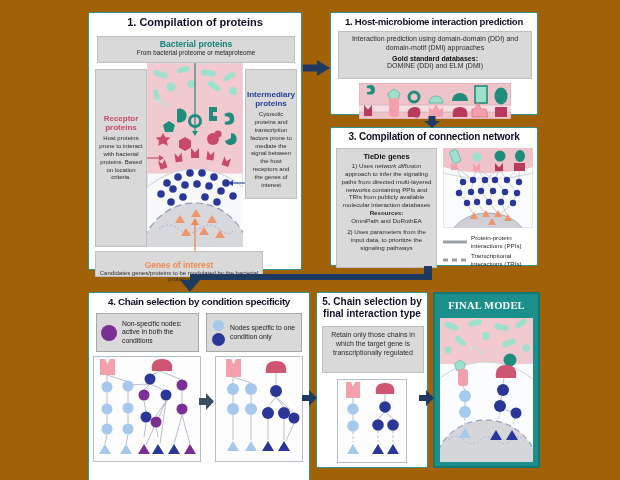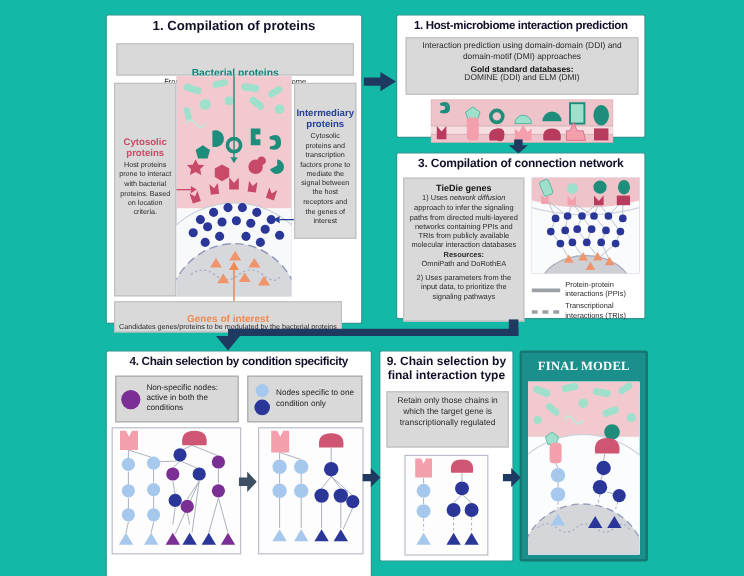--- a/index.html
+++ b/index.html
@@ -3,7 +3,7 @@
 <meta charset="utf-8">
 <style>
   html,body{margin:0;padding:0;background:#ffffff;}
-  #canvas{position:relative;width:620px;height:480px;background:#14b8a6;
+  #canvas{position:relative;width:620px;height:480px;background:#a16207;
           font-family:"Liberation Sans",sans-serif;color:#15152e;overflow:hidden;}
   .box{position:absolute;background:#ffffff;border:1.6px solid #2e968f;border-radius:2px;box-sizing:border-box;}
   .box-title{position:absolute;left:0;right:0;top:3px;text-align:center;font-weight:bold;color:#101028;}

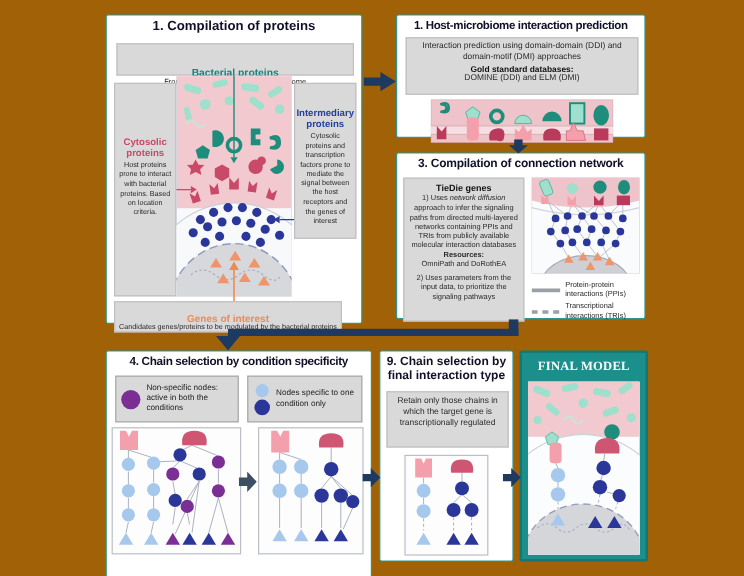--- a/index.html
+++ b/index.html
@@ -13,7 +13,7 @@
   .arrow{position:absolute;}
   
   #b1-title{font-size:11px;}
-  #b1-bact{left:8px;top:23px;width:198px;height:27px;padding-top:18px;}
+  #b1-bact{left:8px;top:23px;width:198px;height:27px;padding-top:2px;}
   #b1-bact .t{font-size:8.6px;font-weight:bold;color:#14847a;}
   #b1-bact .s{font-size:6.3px;color:#222;}
   .sidepanel{position:absolute;background:#d9d9d9;border:0.6px solid #bfbfbf;box-sizing:border-box;text-align:center;}

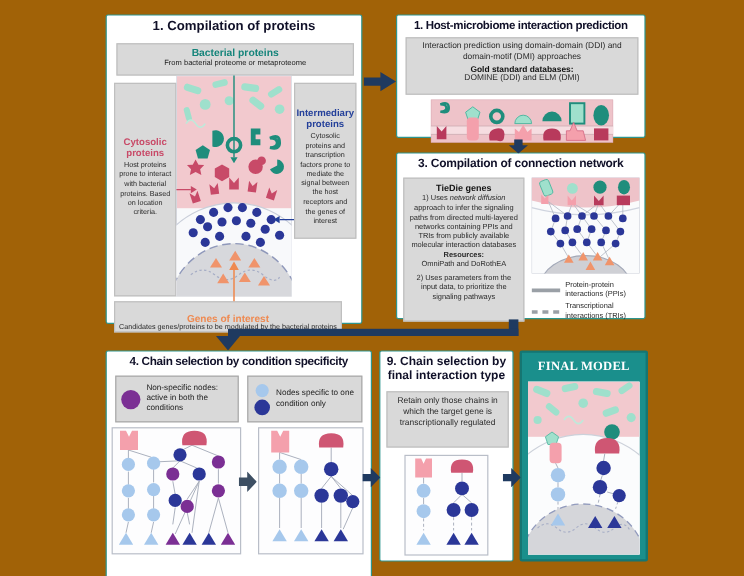--- a/index.html
+++ b/index.html
@@ -77,7 +77,7 @@
     </div>
 
     <div class="sidepanel" id="b1-left">
-      <div class="t">Cytosolic proteins</div>
+      <div class="t">Receptor proteins</div>
       <div class="b">Host proteins prone to interact with bacterial proteins. Based on location criteria.</div>
     </div>
 

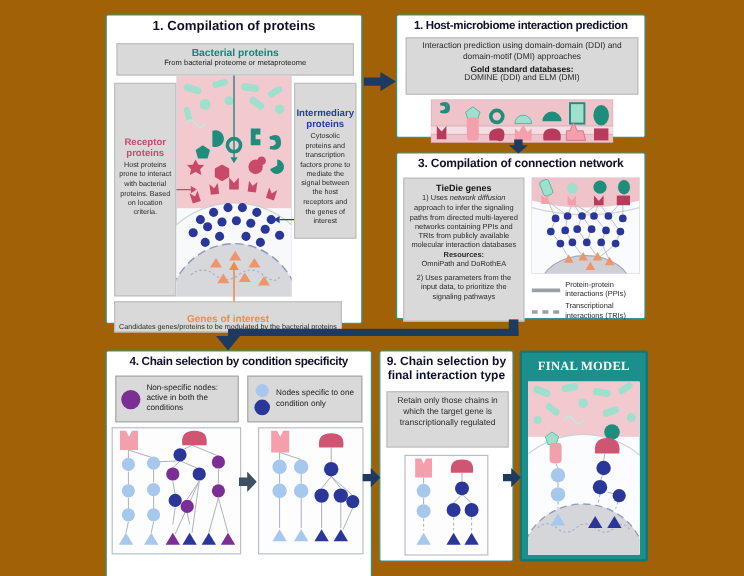--- a/index.html
+++ b/index.html
@@ -23,7 +23,7 @@
   #b1-right .t{font-size:8px;font-weight:bold;color:#24409a;line-height:1.15;}
   .sidepanel .b{font-size:6px;line-height:1.3;color:#2a2a2a;padding:3px 3px 0 3px;}
   #b1-cell{position:absolute;left:58px;top:50px;width:96px;height:184px;}
-  #b1-genes{left:6px;top:238px;width:190px;height:26px;padding-top:8px;}
+  #b1-genes{left:6px;top:238px;width:168px;height:26px;padding-top:8px;}
   #b1-genes .t{font-size:8.4px;font-weight:bold;color:#ef8a51;}
   #b1-genes .s{font-size:6px;color:#2a2a2a;}
   #b1-pointers{position:absolute;left:0;top:0;pointer-events:none;}

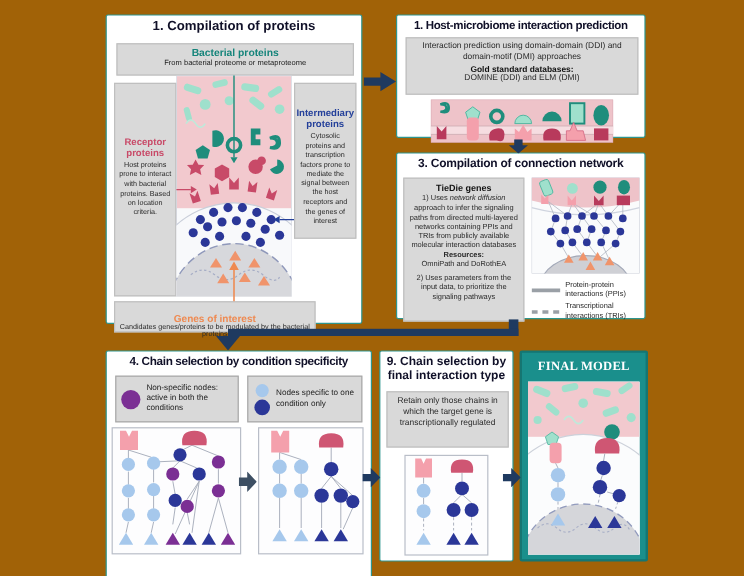--- a/index.html
+++ b/index.html
@@ -419,7 +419,7 @@
   </div>
 
   <div class="box" id="box5" style="left:316px;top:292px;width:112px;height:176px;">
-    <div class="box-title" id="b5-title">9. Chain selection by final interaction type</div>
+    <div class="box-title" id="b5-title">5. Chain selection by final interaction type</div>
     <div class="graybar" id="b5-desc">
       <div class="l1">Retain only those chains in which the target gene is transcriptionally regulated</div>
     </div>

